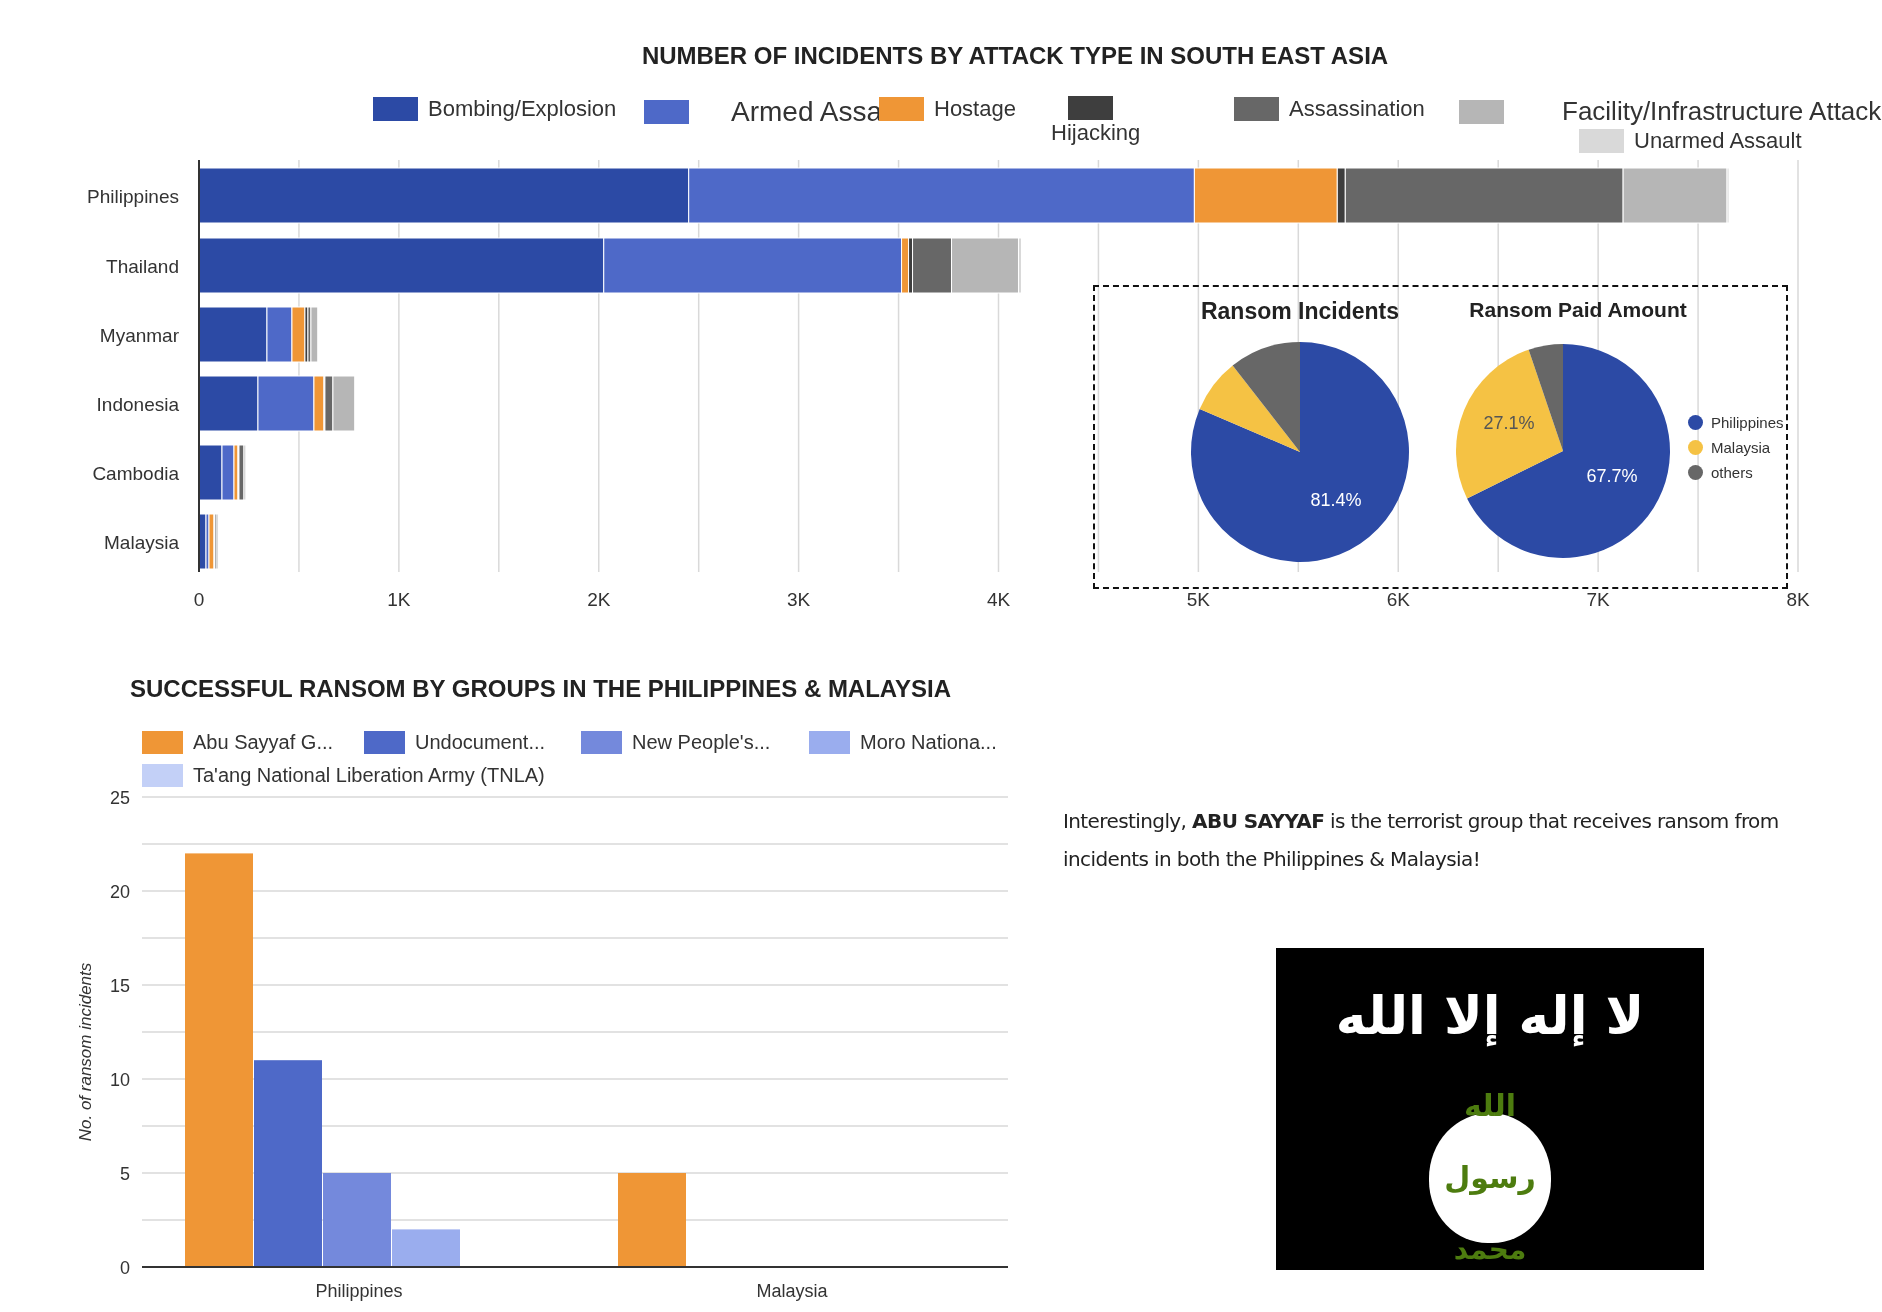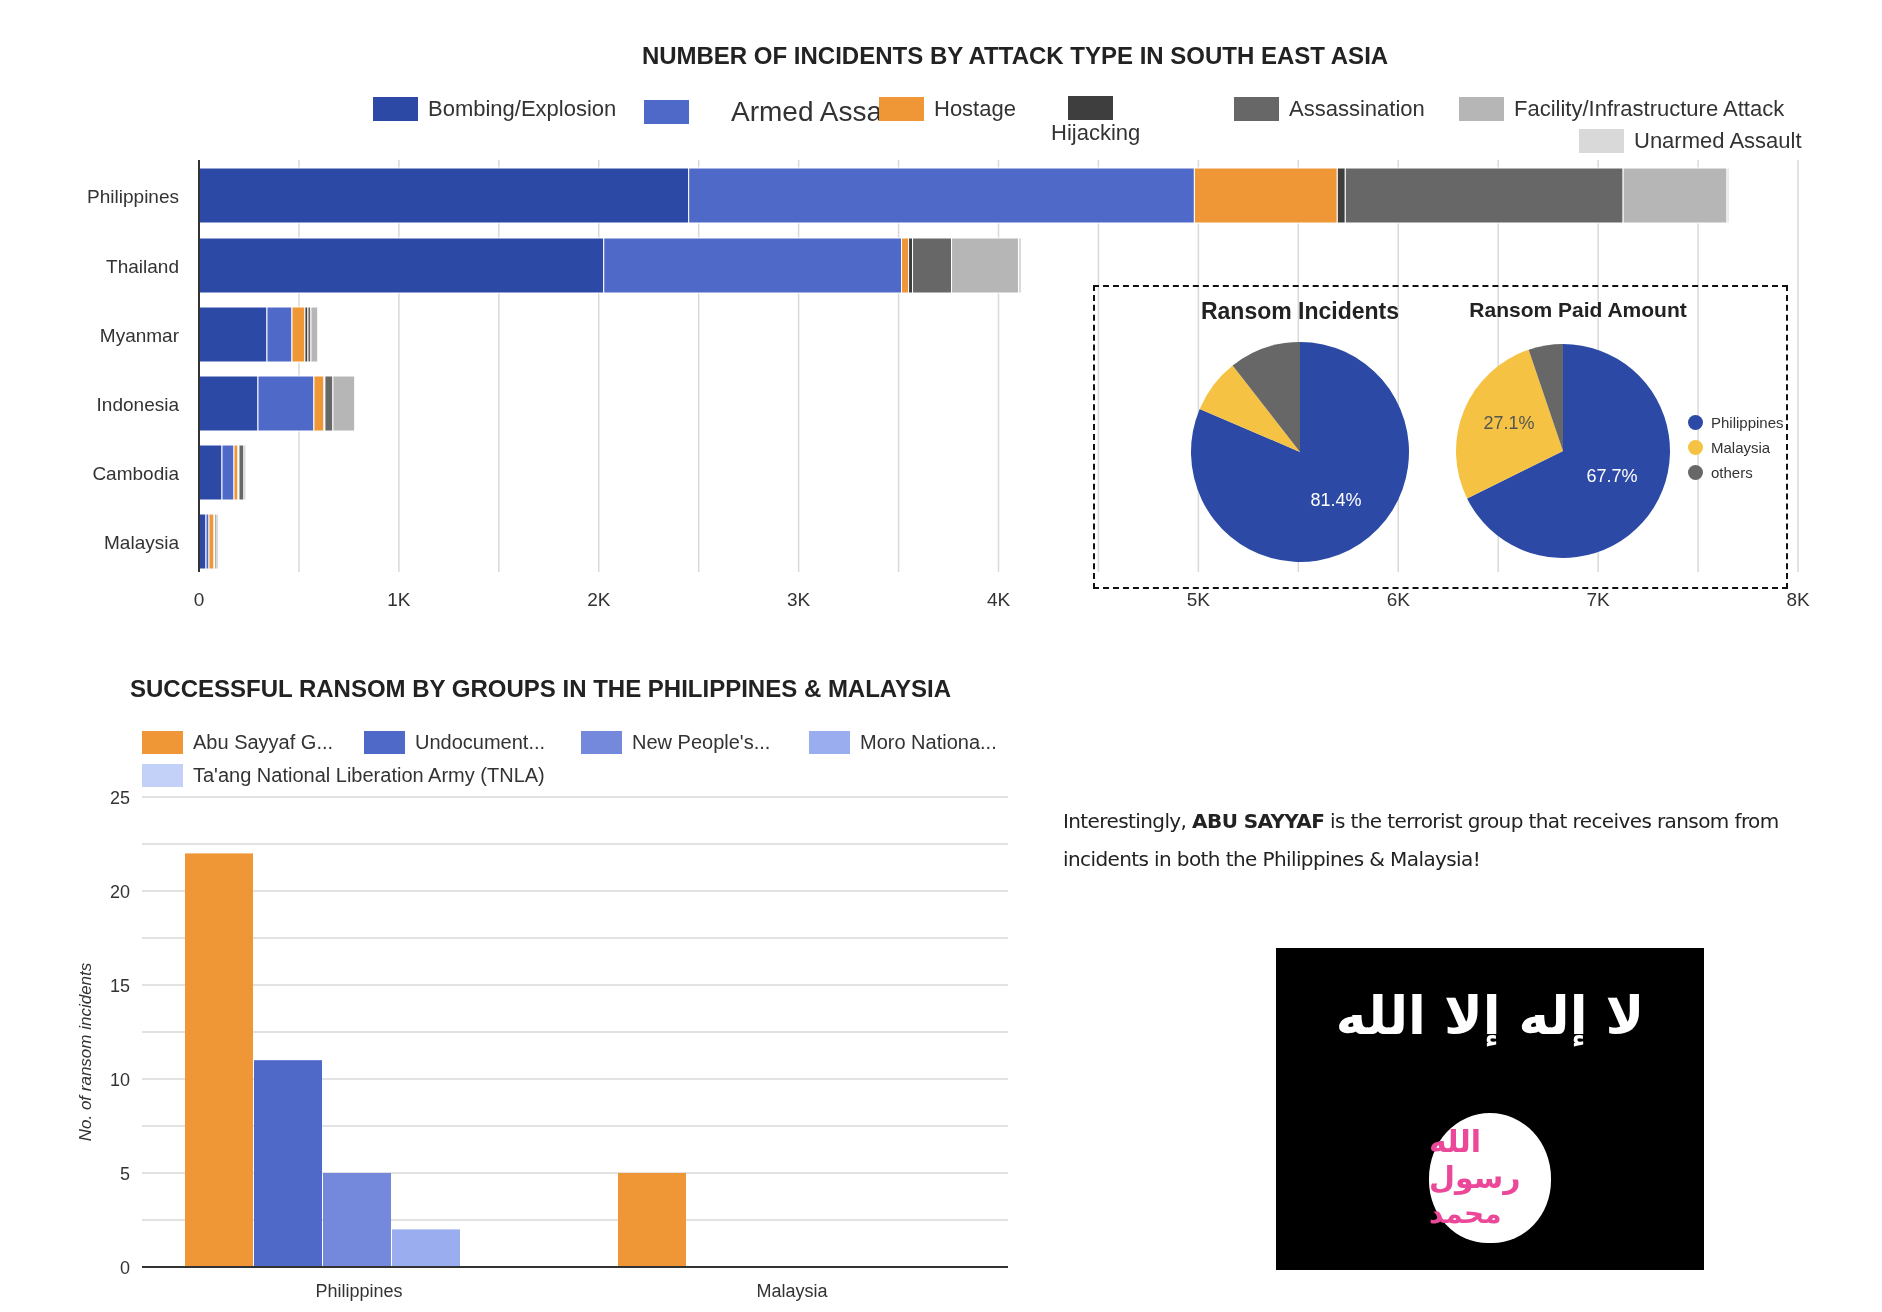--- a/index.html
+++ b/index.html
@@ -40,7 +40,7 @@
     </div>
     <div class="legend-item" style="left: 1459px; top: 96px;">
       <span class="swatch" style="width: 45px; height: 24px; background: rgb(182, 182, 182); margin-right: 10px;"></span>
-      <span class="lbl" style="font-size: 22px;">Facility/Infrastructure Attack</span>
+      <span class="lbl" style="font-size: 26px; margin-left: 48px;">Facility/Infrastructure Attack</span>
     </div>
     <div class="legend-item" style="left: 1579px; top: 128px;">
       <span class="swatch" style="width: 45px; height: 24px; background: rgb(217, 217, 217); margin-right: 10px;"></span>

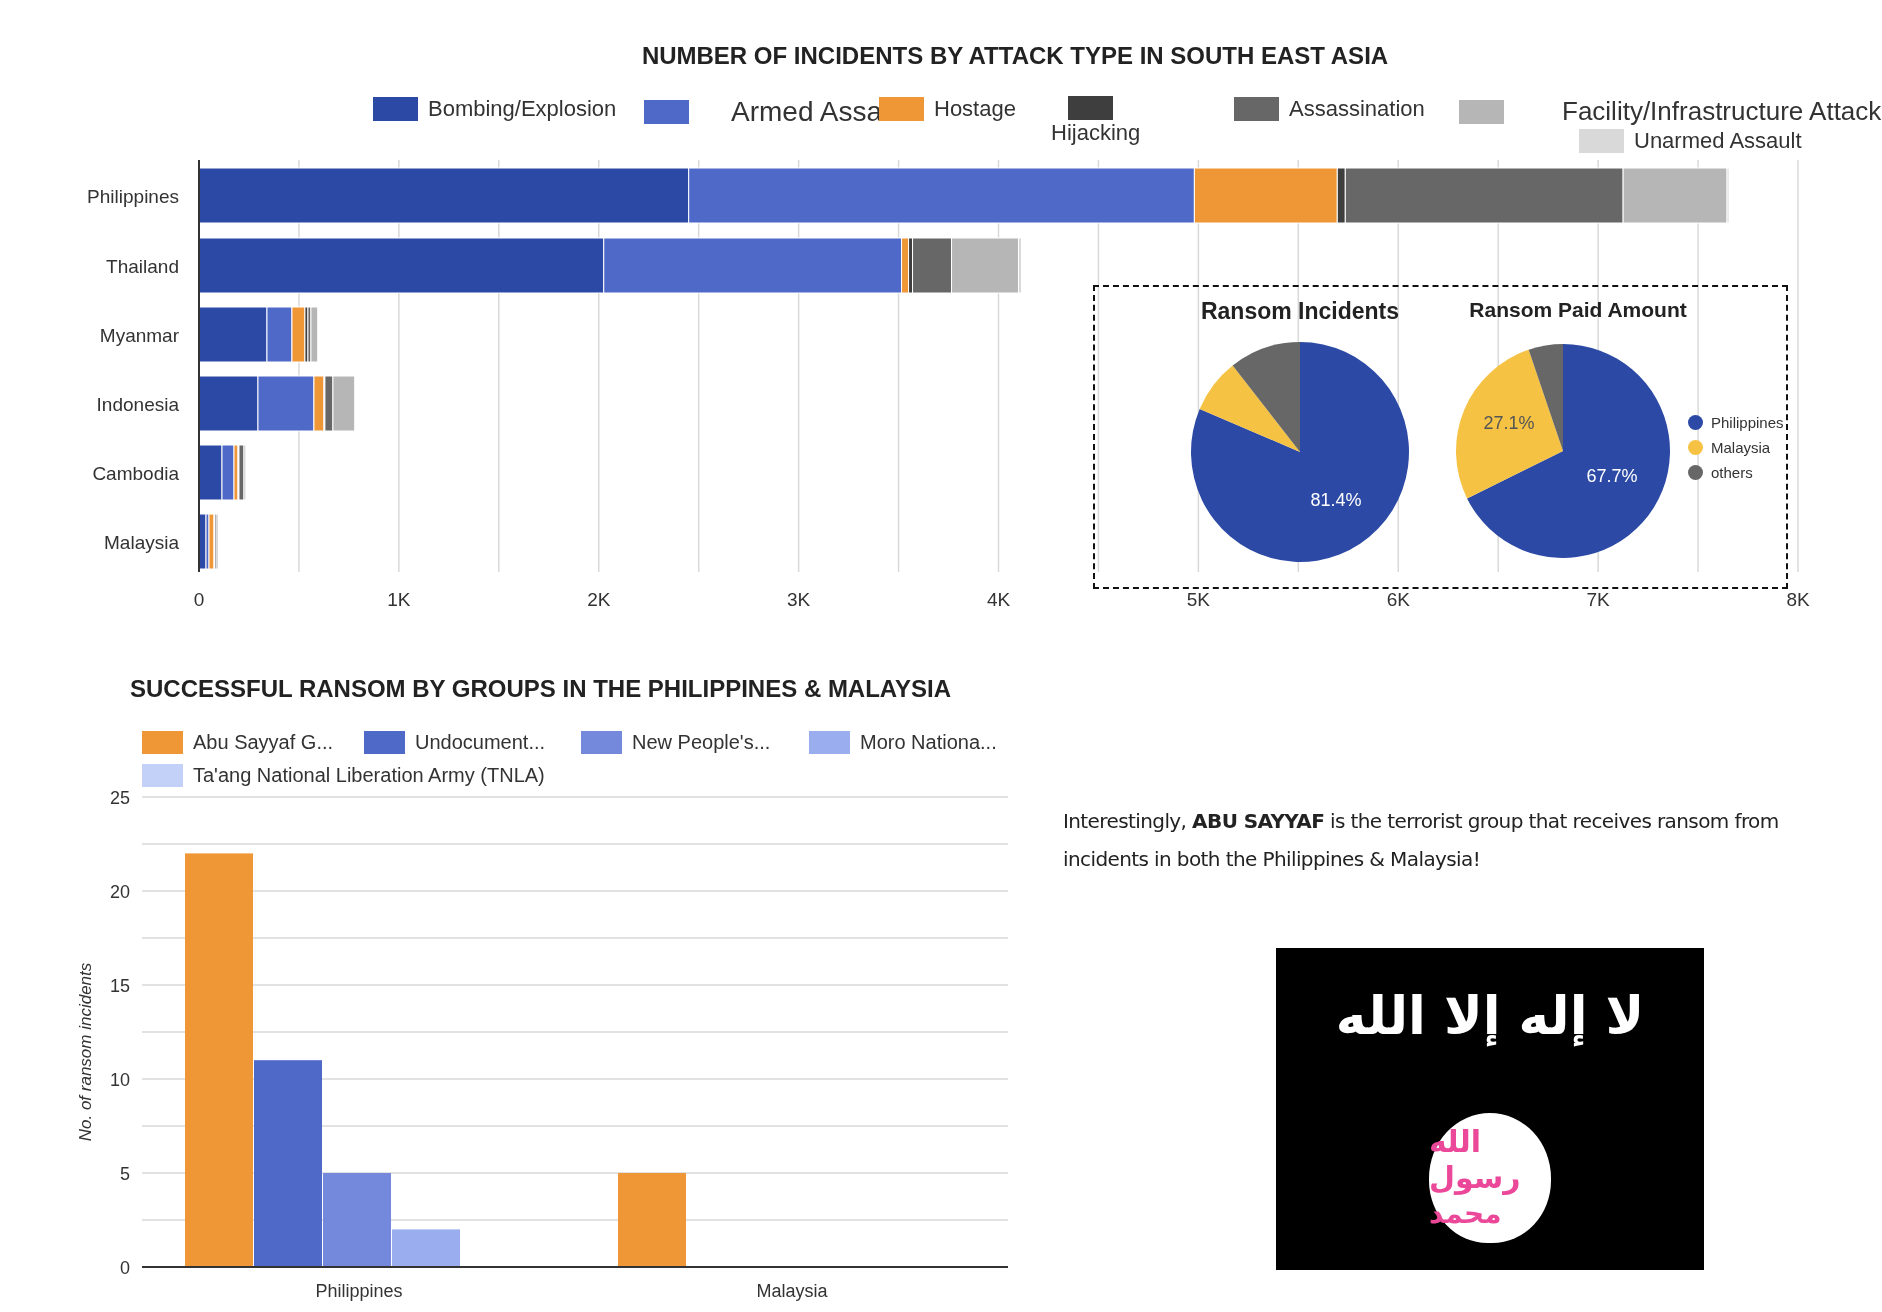--- a/index.html
+++ b/index.html
@@ -210,7 +210,7 @@
 
 <div class="abs" style="left:1276px; top:948px; width:428px; height:322px; background:#000; overflow:hidden;">
   <div style="position:absolute; left:0; width:428px; top:38px; text-align:center; color:#fff; font-family:'DejaVu Sans', sans-serif; font-size:52px; font-weight:bold; direction:rtl;">لا إله إلا الله</div>
-  <div style="position:absolute; left:153px; top:165px; width:122px; height:130px; background:#fff; border-radius:50% 50% 48% 48%; display:flex; flex-direction:column; justify-content:center; color:#ec4899; font-family:'DejaVu Sans', sans-serif; font-weight:bold; line-height:36px;">
+  <div style="position:absolute; left:153px; top:165px; width:122px; height:130px; background:#fff; border-radius:50% 50% 48% 48%; display:flex; flex-direction:column; align-items:center; justify-content:center; color:#4d7c0f; font-family:'DejaVu Sans', sans-serif; font-weight:bold; line-height:36px;gap:36px;">
     <span style="font-size:30px;">الله</span>
     <span style="font-size:30px;">رسول</span>
     <span style="font-size:28px;">محمد</span>

